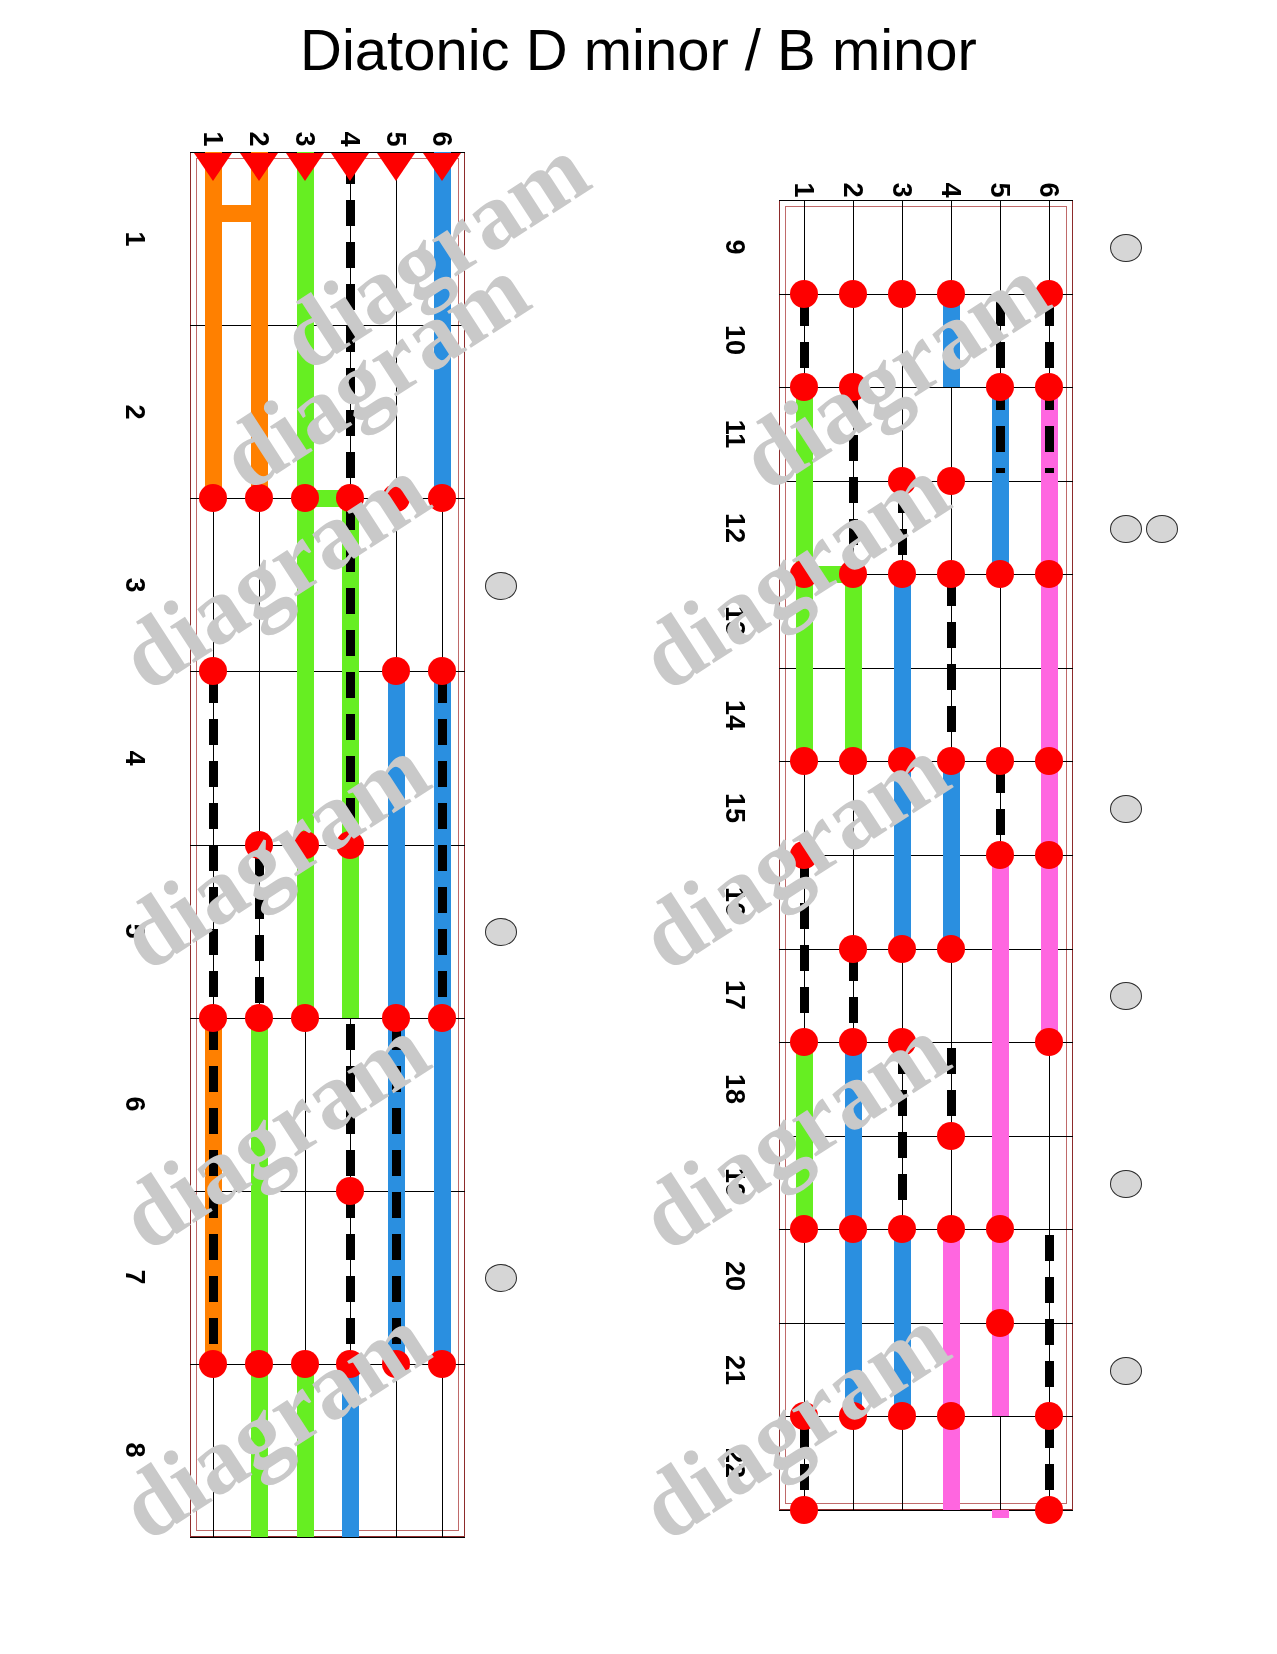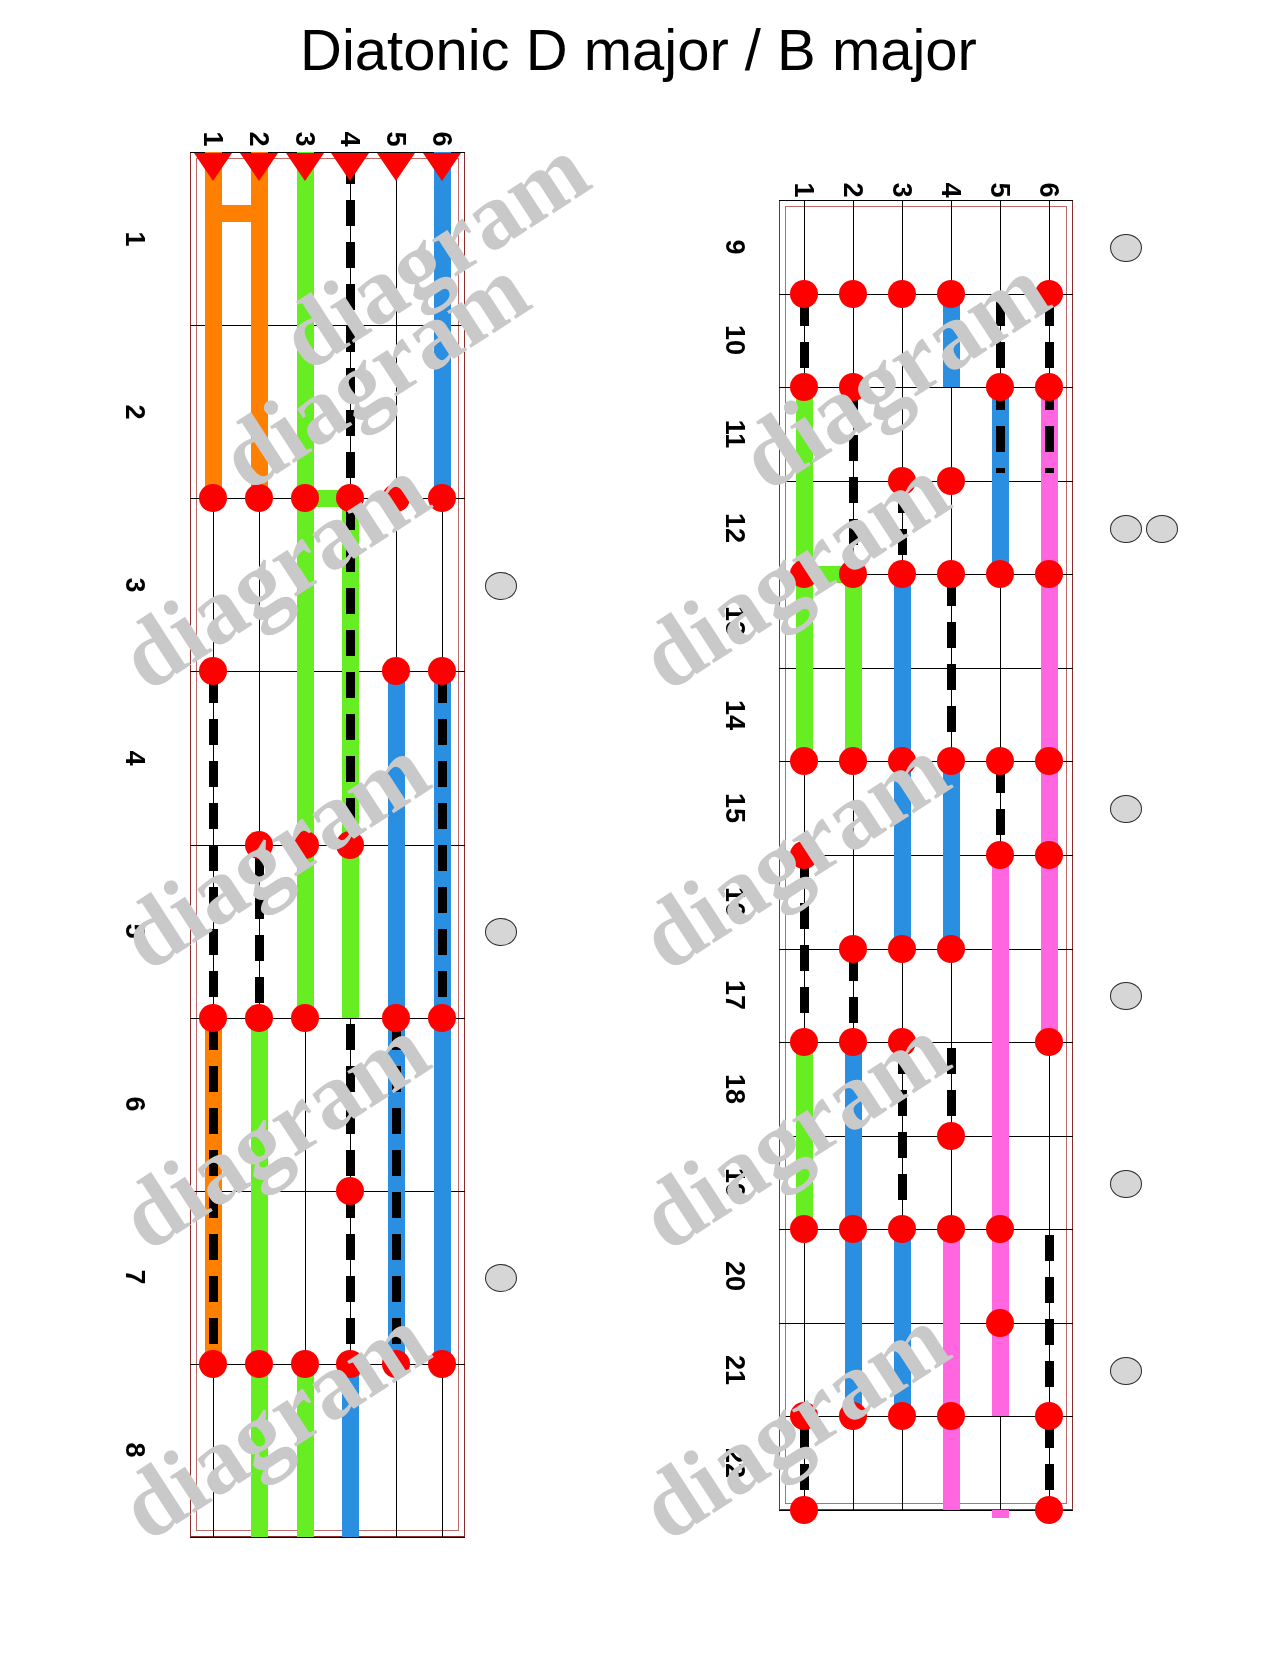--- a/index.html
+++ b/index.html
@@ -65,7 +65,7 @@
 
 <div id="page">
 
-  <div id="title">Diatonic D major / B major</div>
+  <div id="title">Diatonic D minor / B minor</div>
 
   <div id="boards">
       <div class="board-wrap" style="left: 0px; top: 0px; width: 1277px; height: 1654px;">

